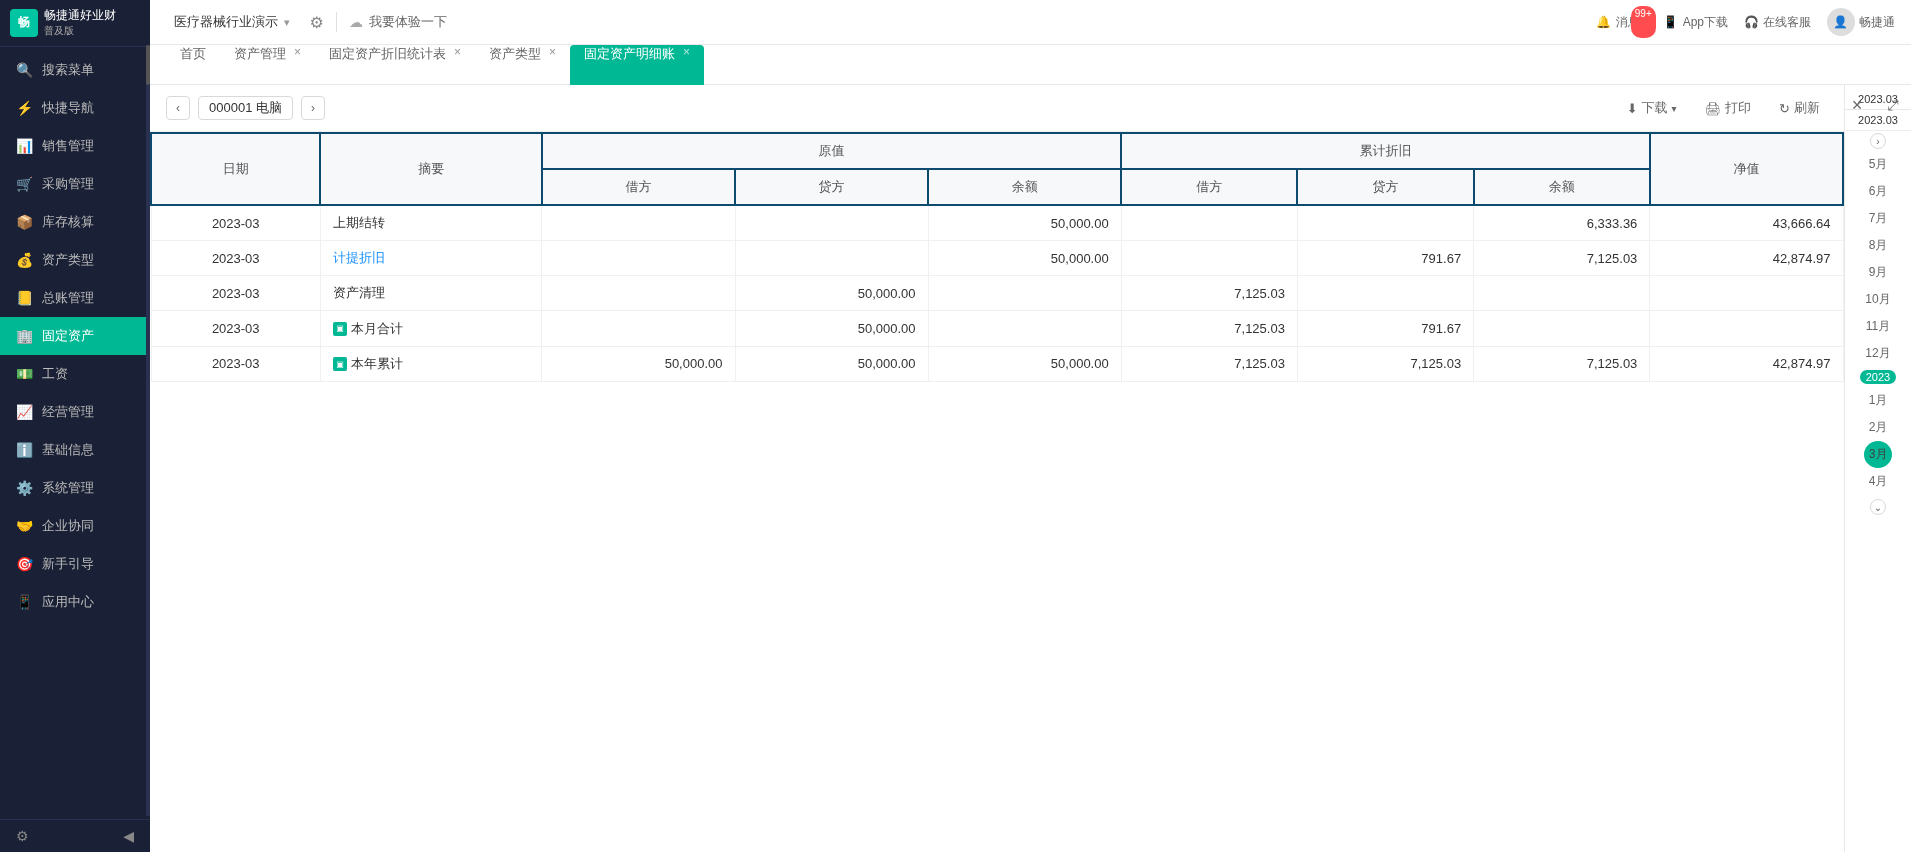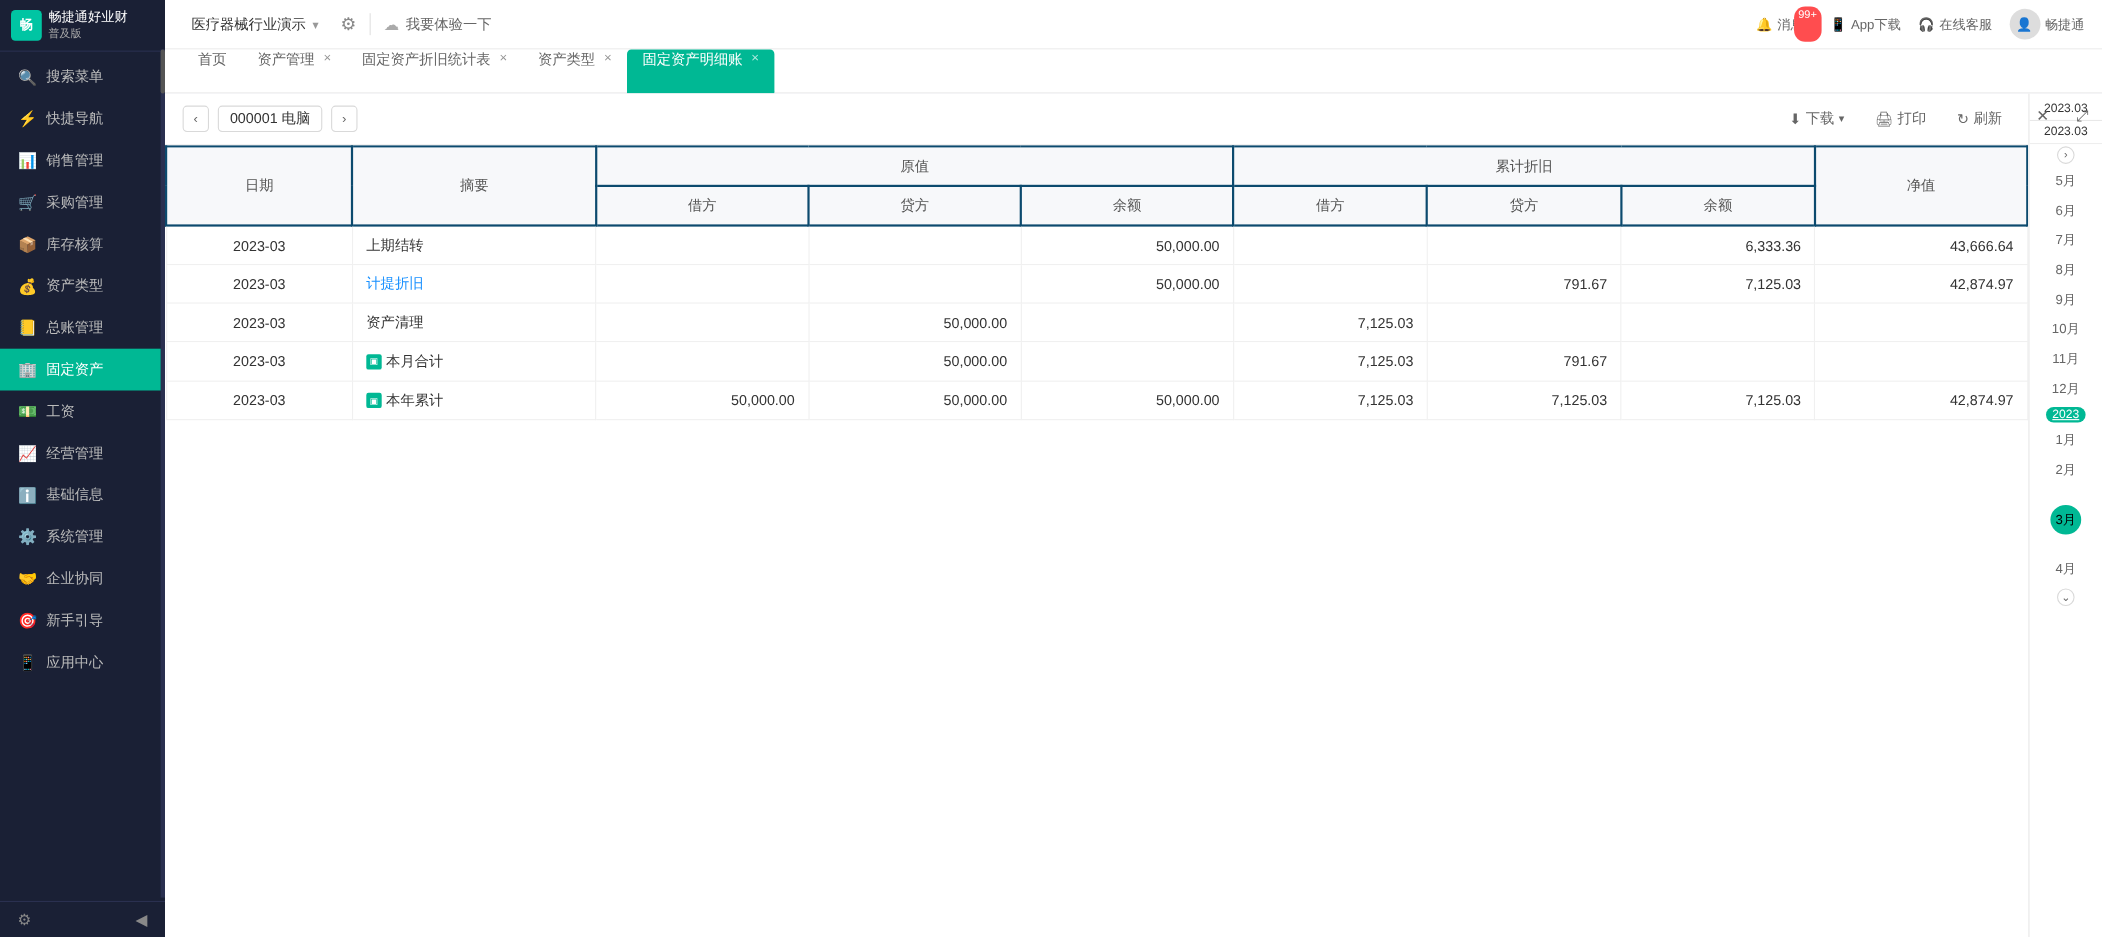--- a/index.html
+++ b/index.html
@@ -217,7 +217,7 @@
     }
     .timeline-year-badge {
       background: #00b894; color: #fff; border-radius: 10px;
-      padding: 1px 6px; font-size: 11px; margin: 3px 0; text-decoration: underline;
+      padding: 1px 6px; font-size: 11px; margin: 3px 0;
     }
     .timeline-collapse-btn {
       width: 16px; height: 16px; border: 1px solid #d9d9d9;

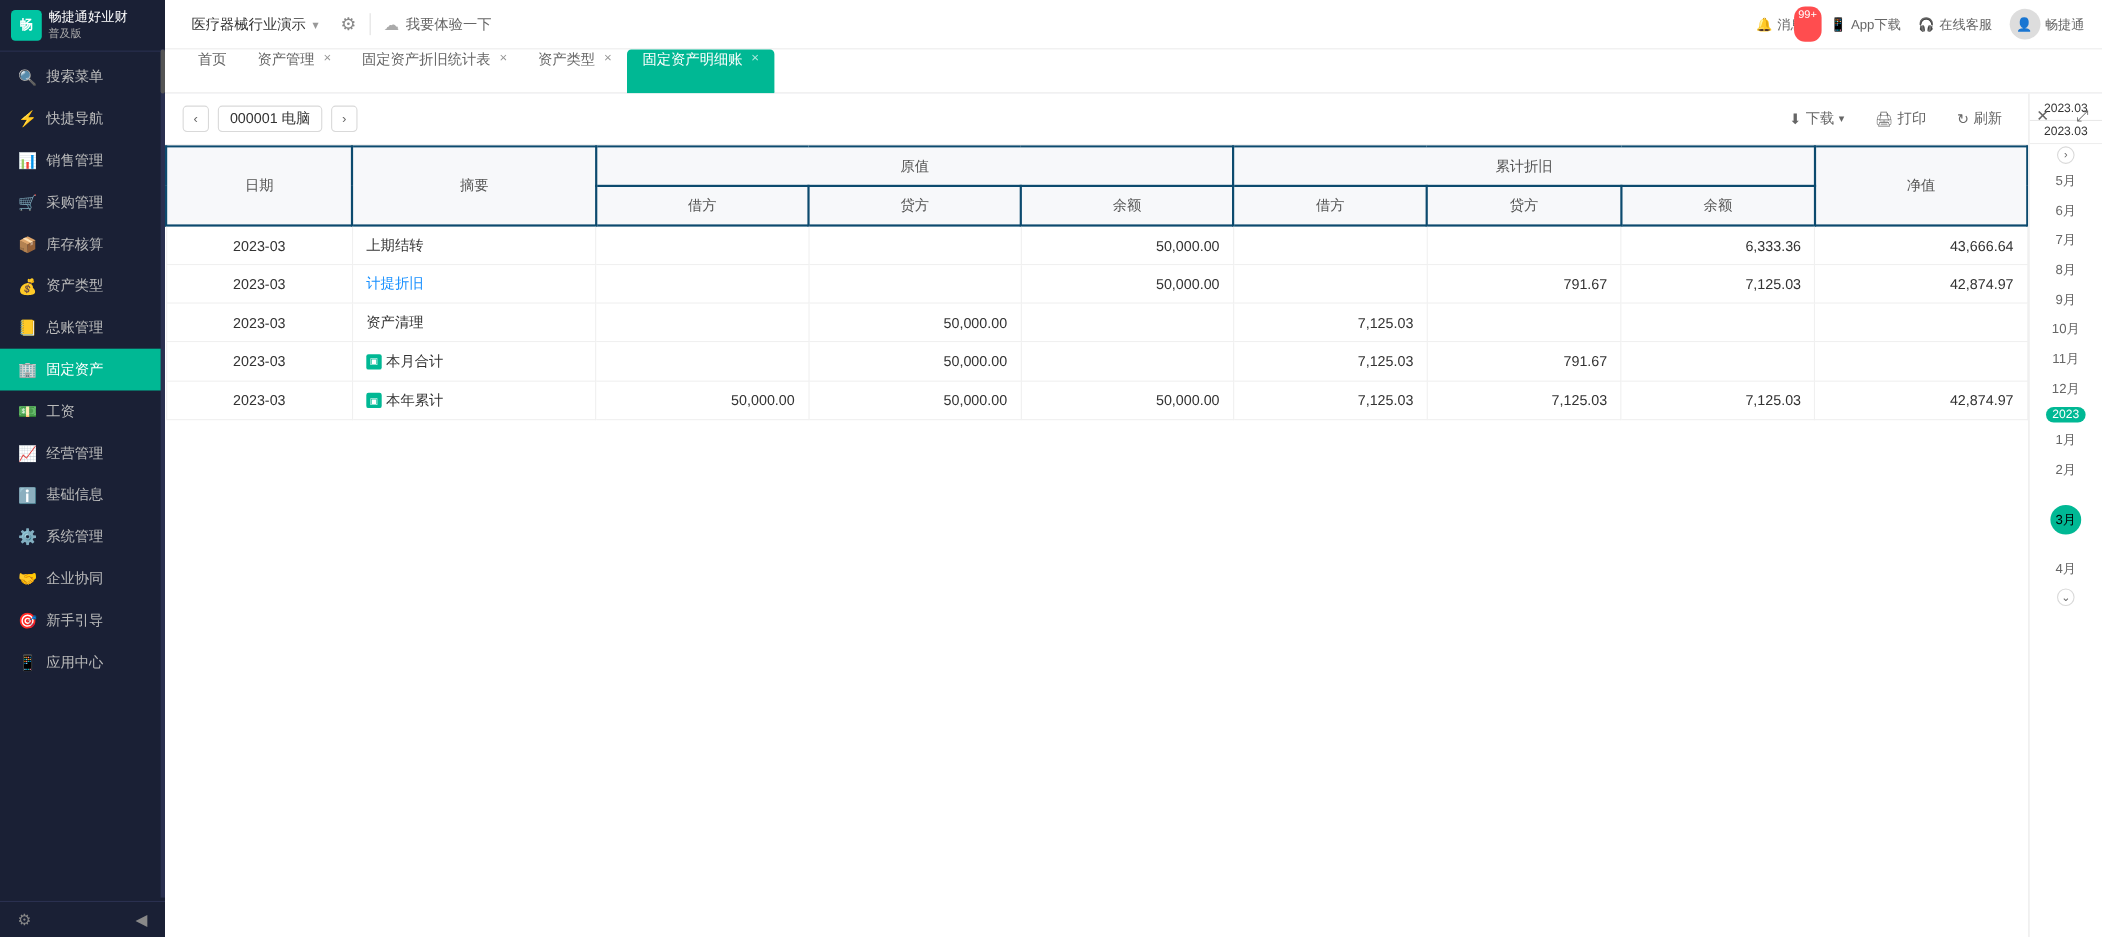--- a/index.html
+++ b/index.html
@@ -212,8 +212,8 @@
       text-align: center; width: 100%;
     }
     .timeline-month.active {
-      background: #00b894; color: #000000; border-radius: 50%;
-      width: 28px; margin: 18px auto;
+      background: #00b894; color: #404040; border-radius: 50%;
+      width: 28px; margin: 0 auto; font-family: Liberation Mono, monospace;
     }
     .timeline-year-badge {
       background: #00b894; color: #fff; border-radius: 10px;

